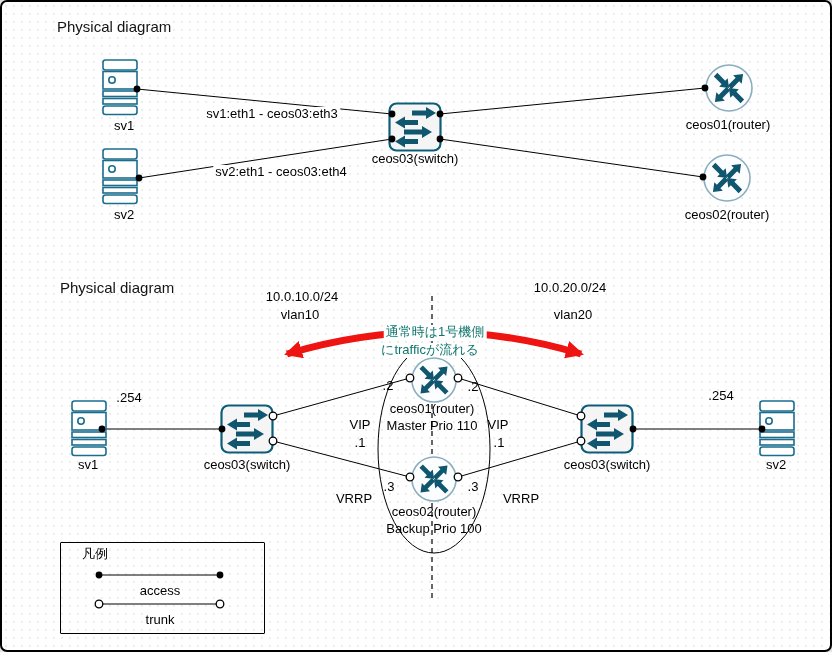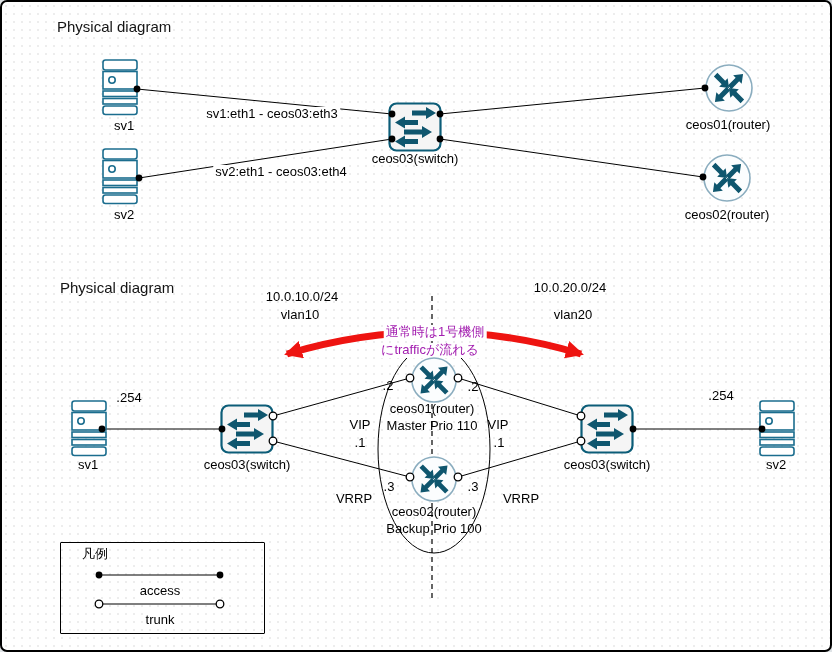--- a/index.html
+++ b/index.html
@@ -15,7 +15,7 @@
   .la{transform:none;}
   .title{font-size:15px;color:#141414;}
   .wbg{background:#ffffff;padding:0 2px;margin-top:17px;}
-  .note{color:#a21caf;}
+  .note{color:#0f766e;}
   .icon{position:absolute;}
   .legend-box{position:absolute;left:58px;top:540px;width:203px;height:90px;border:1.5px solid #000;border-radius:1px;}
 </style>

